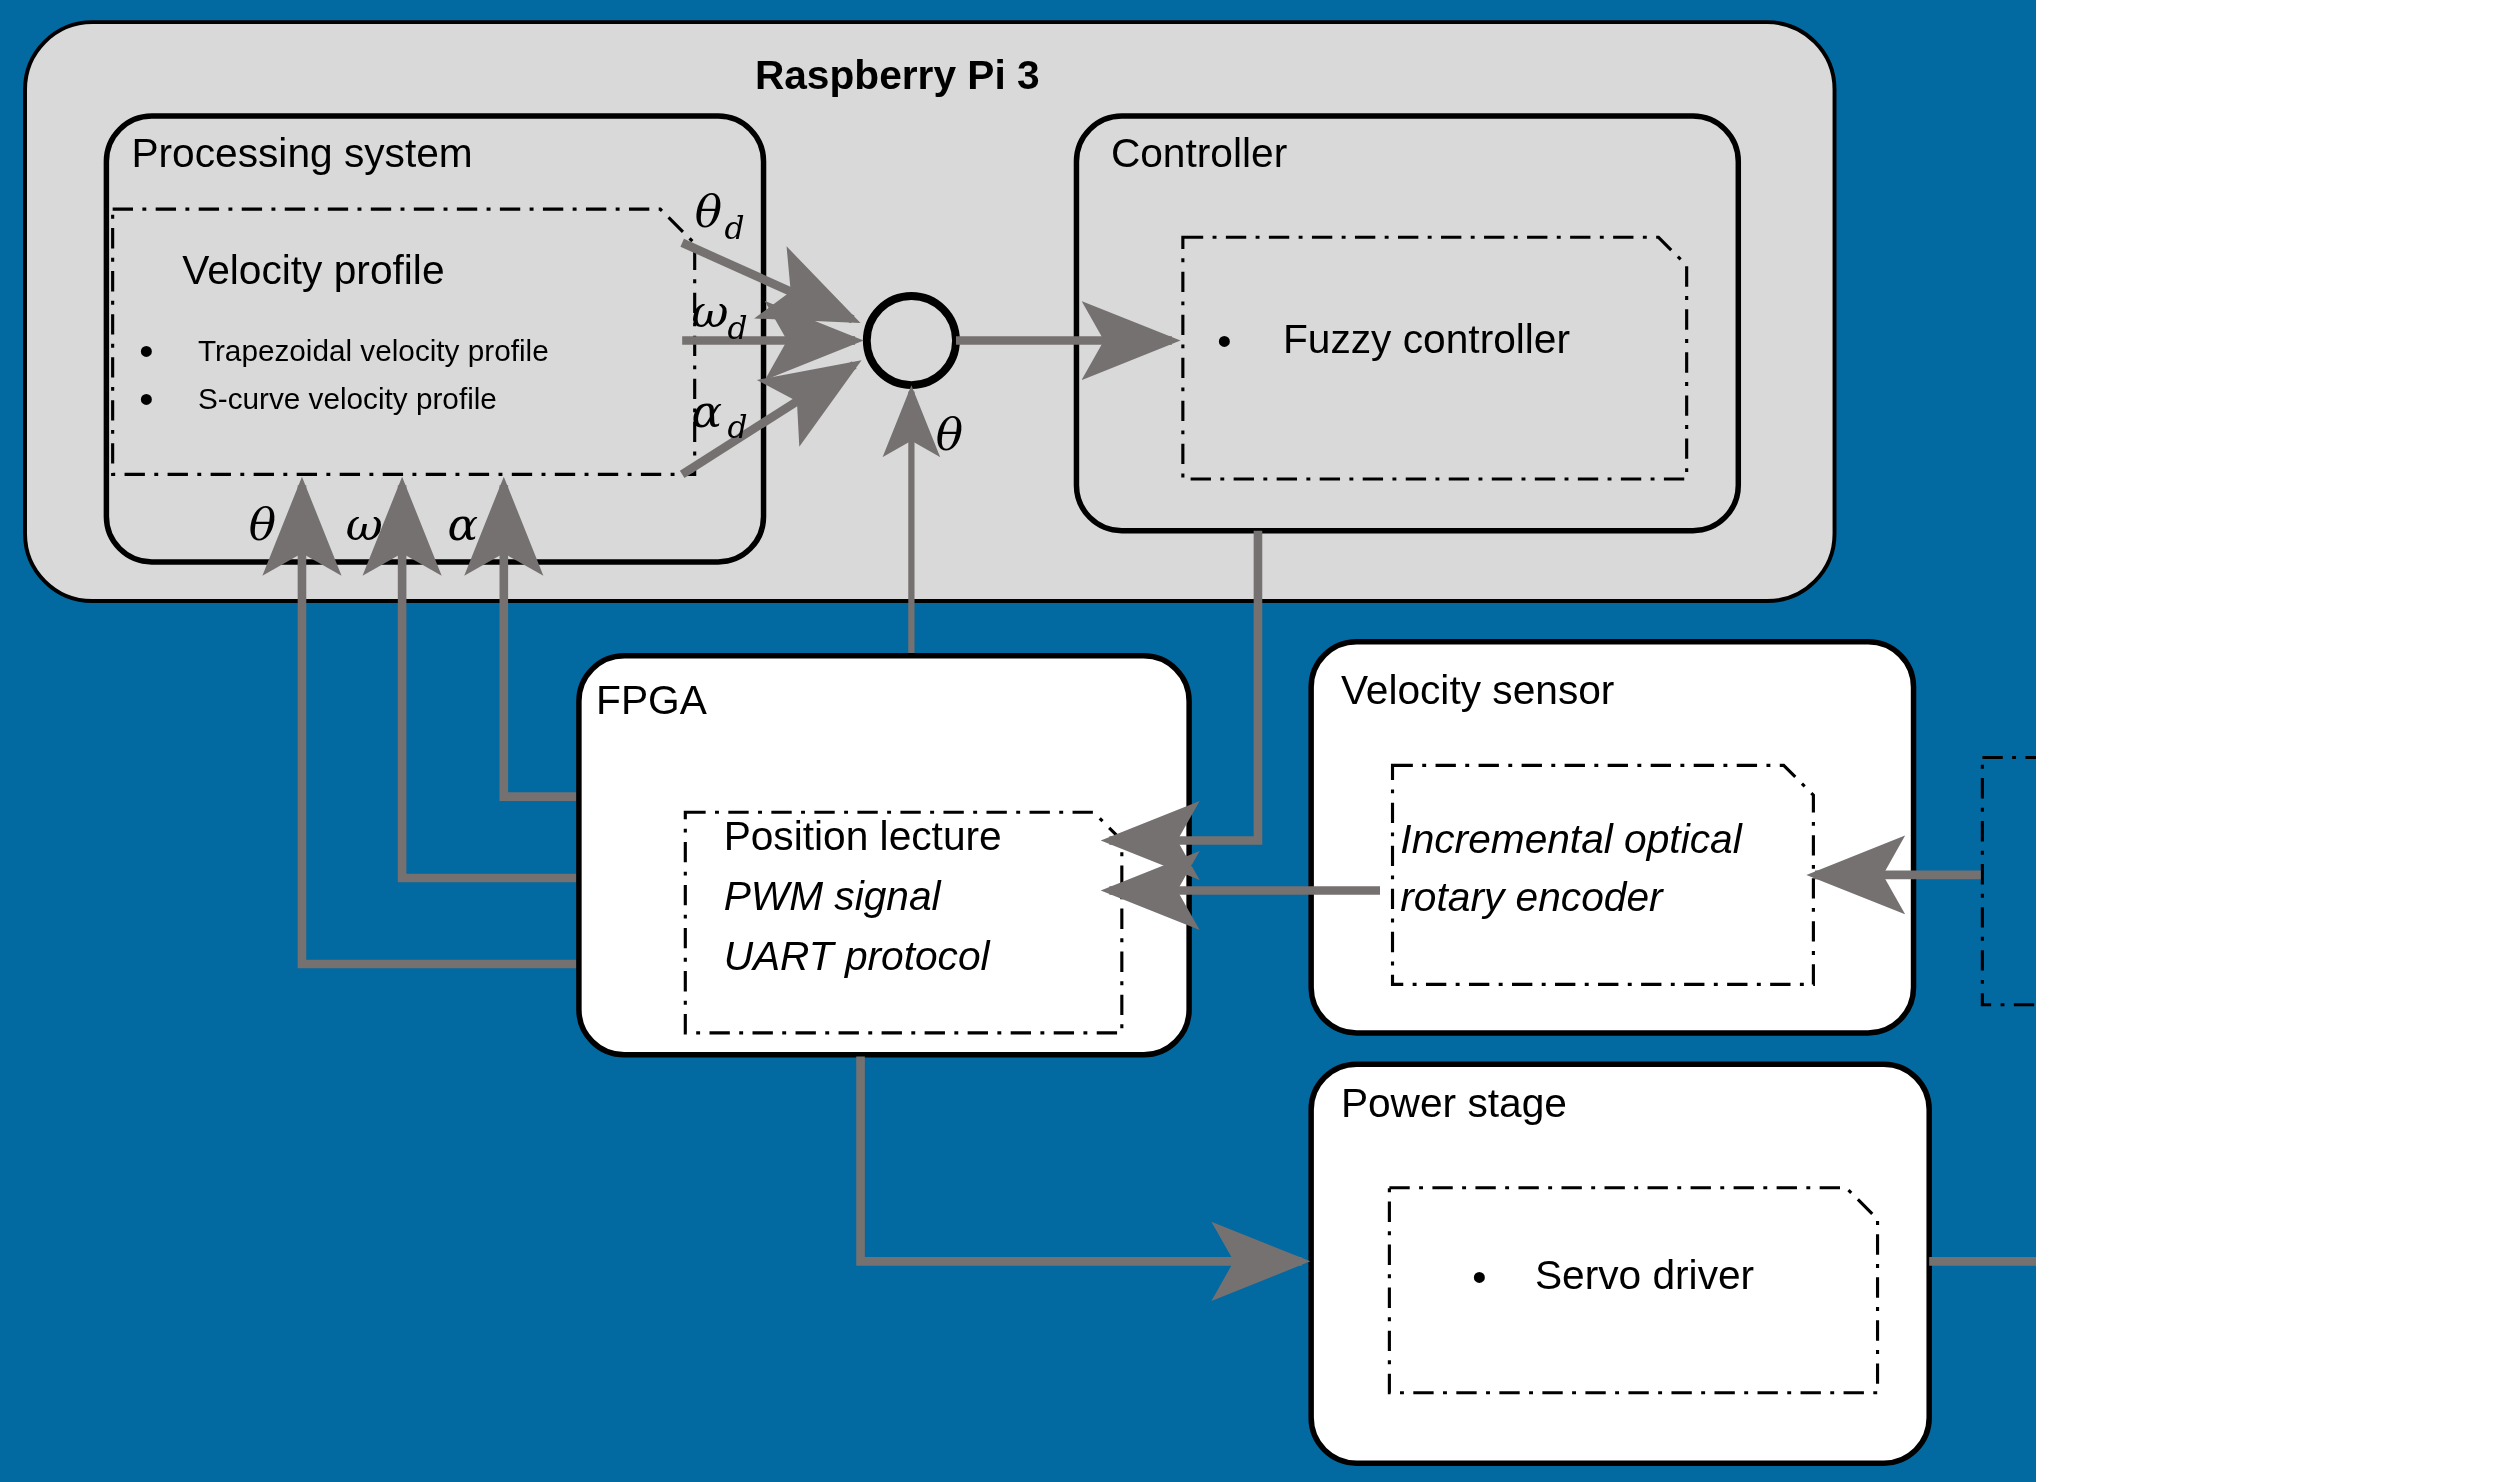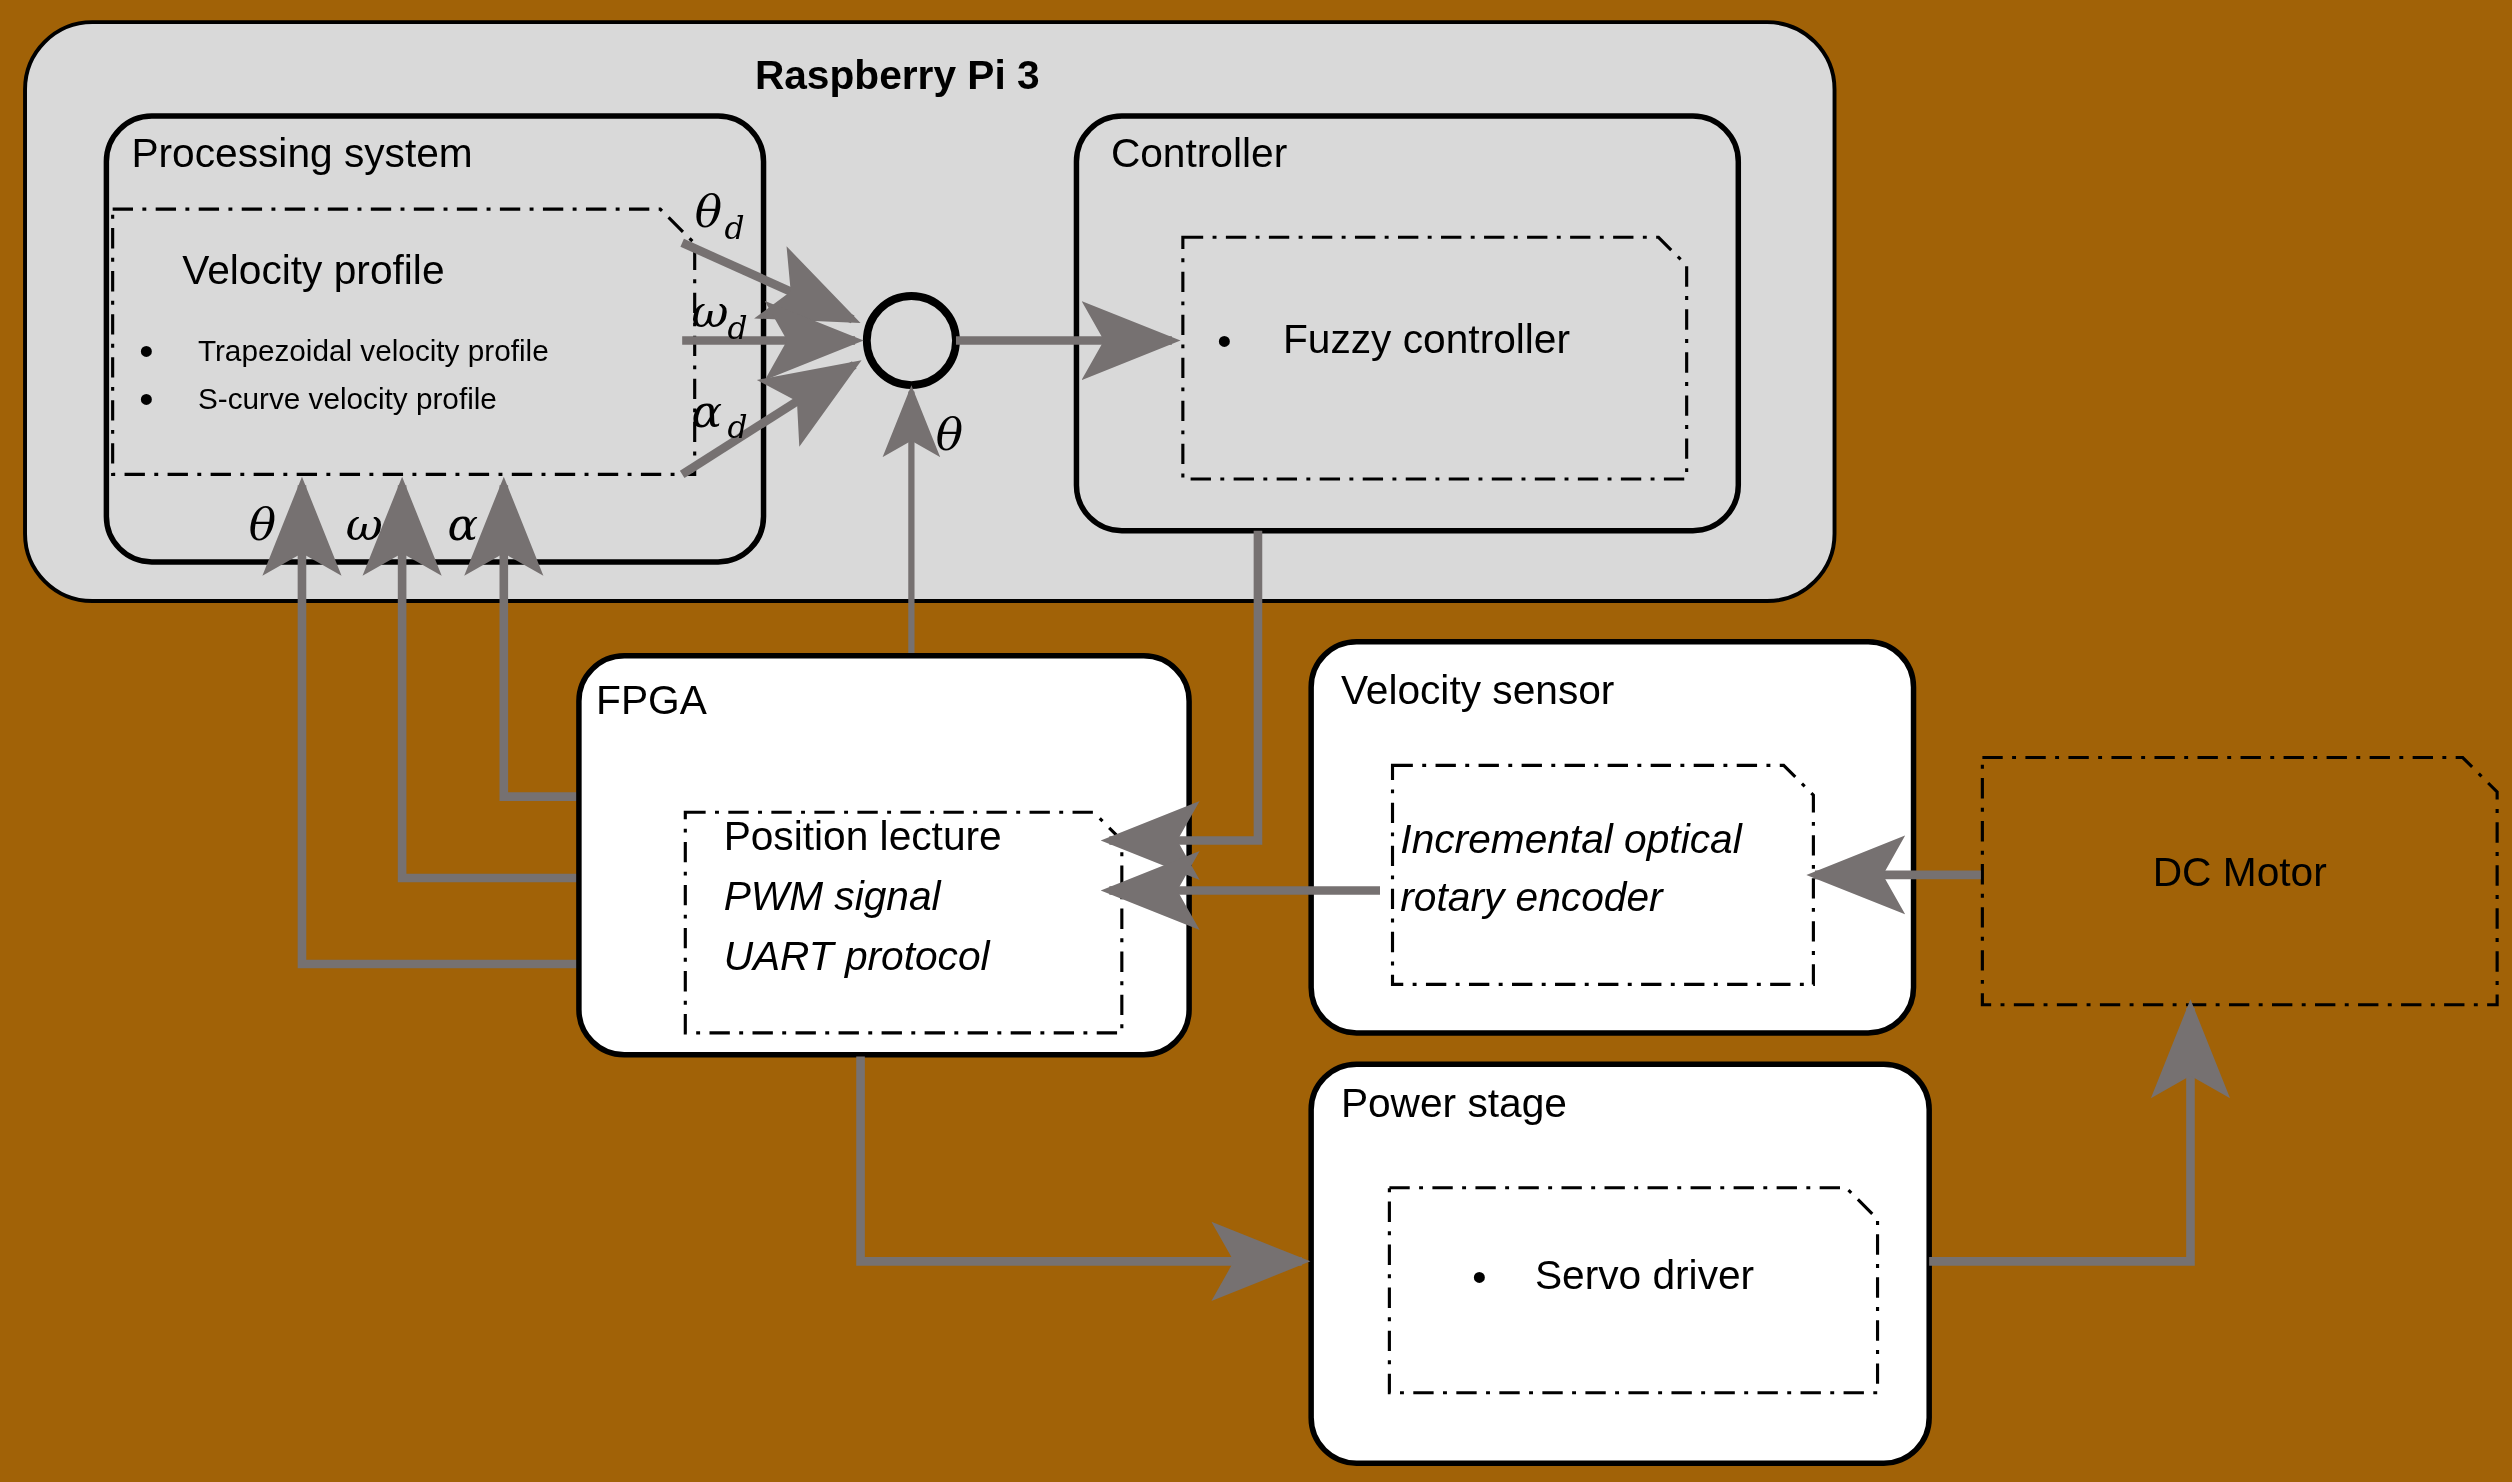--- a/index.html
+++ b/index.html
@@ -9,9 +9,9 @@
   }
   #canvas-wrap {
     position: relative;
-    width: 2512px;
+    width: 2036px;
     height: 1483px;
-    background: #a16207;
+    background: #0369a1;
     font-family: "Liberation Sans", sans-serif;
     overflow: hidden;
   }

